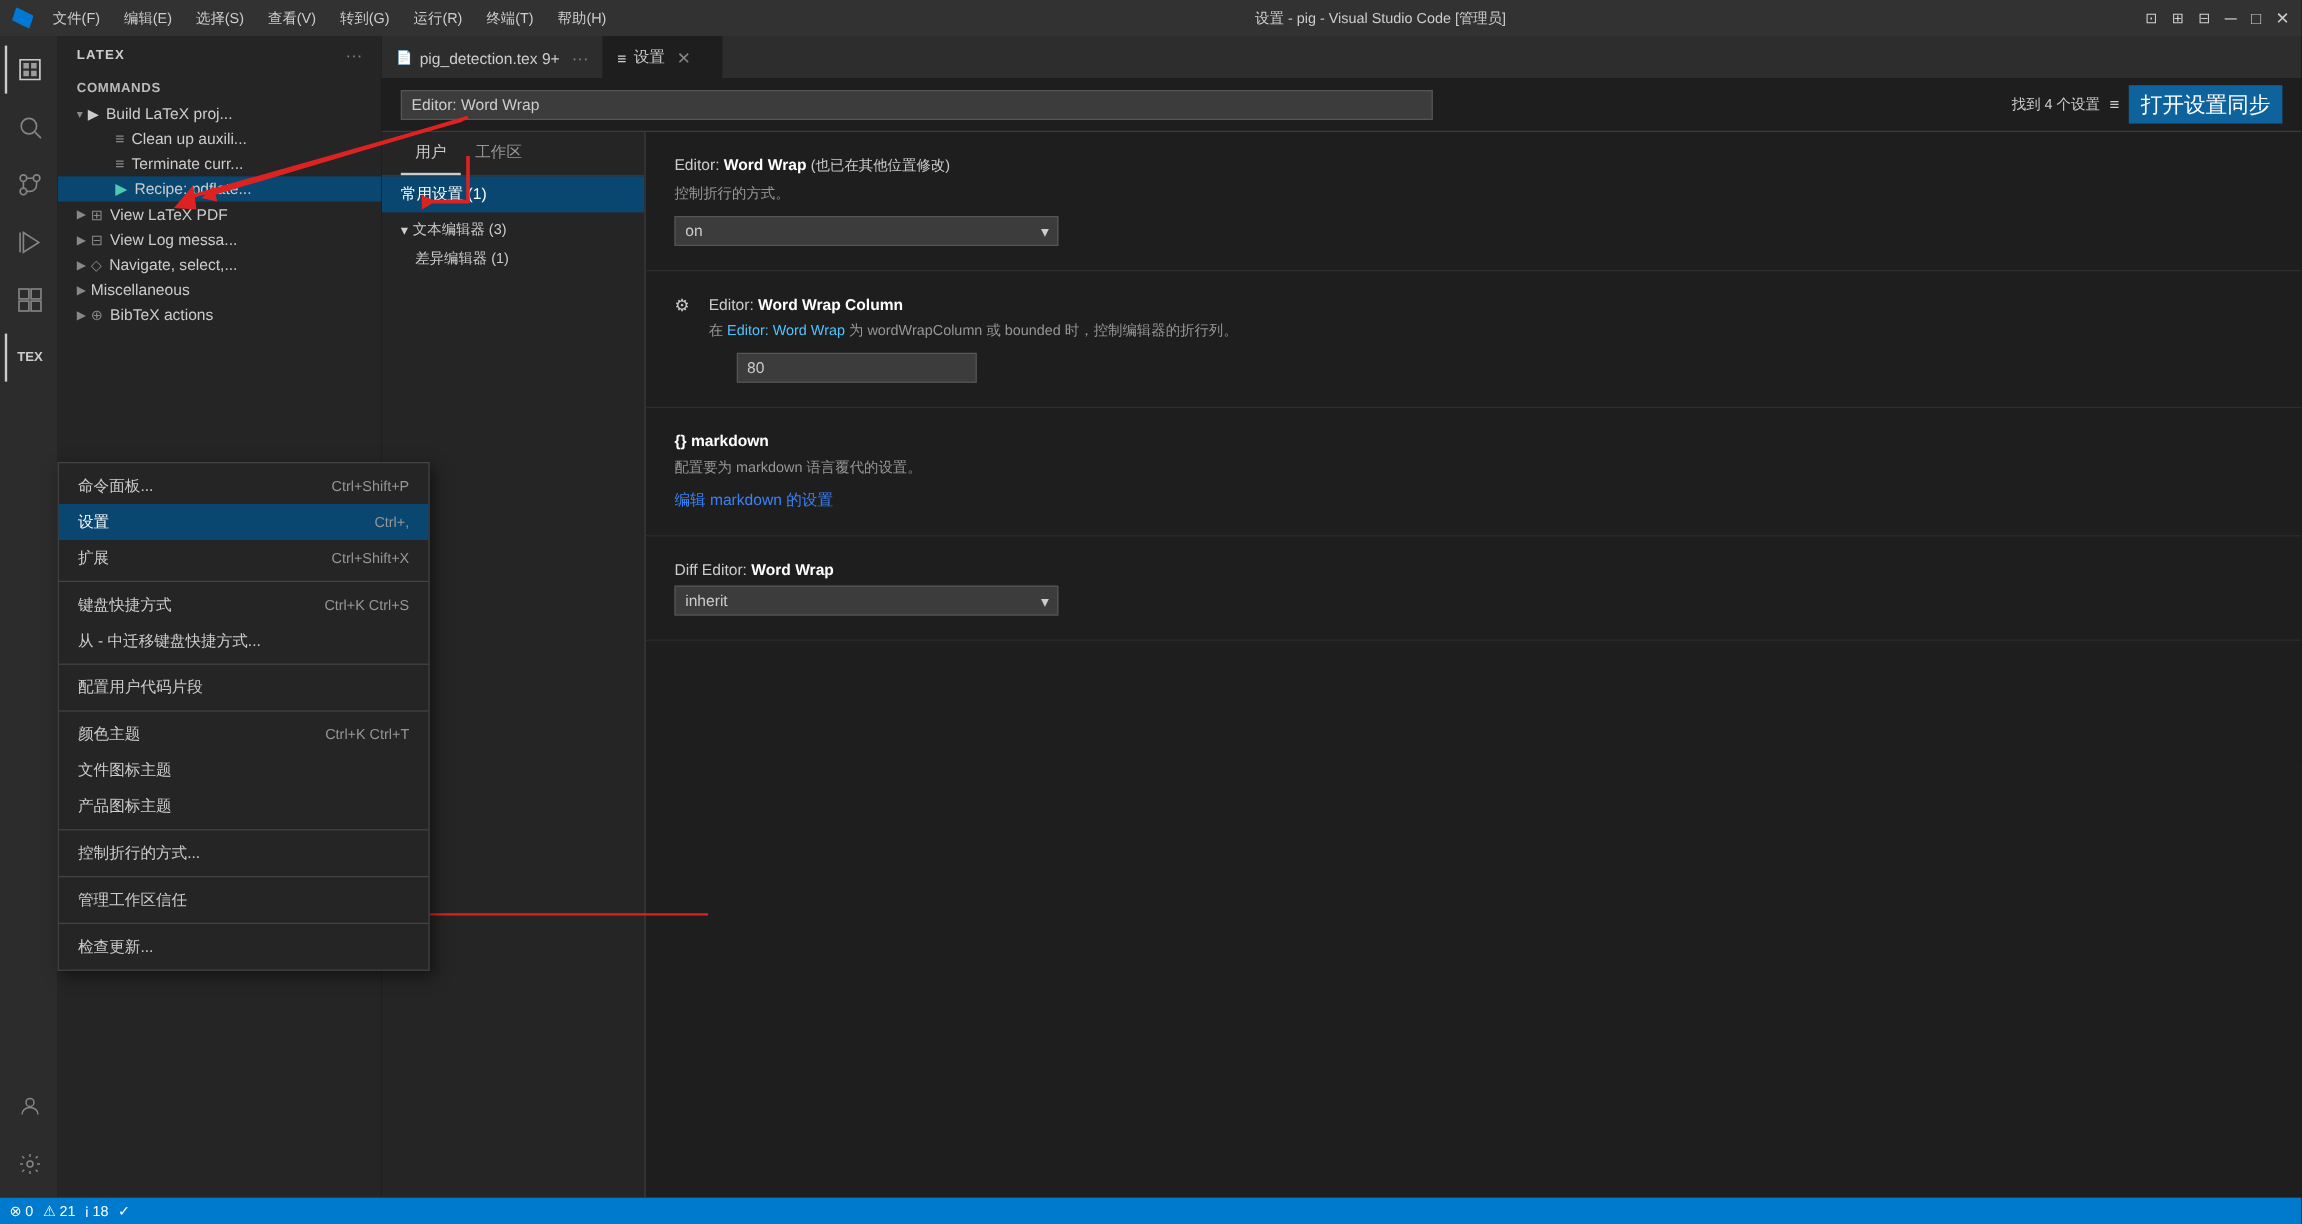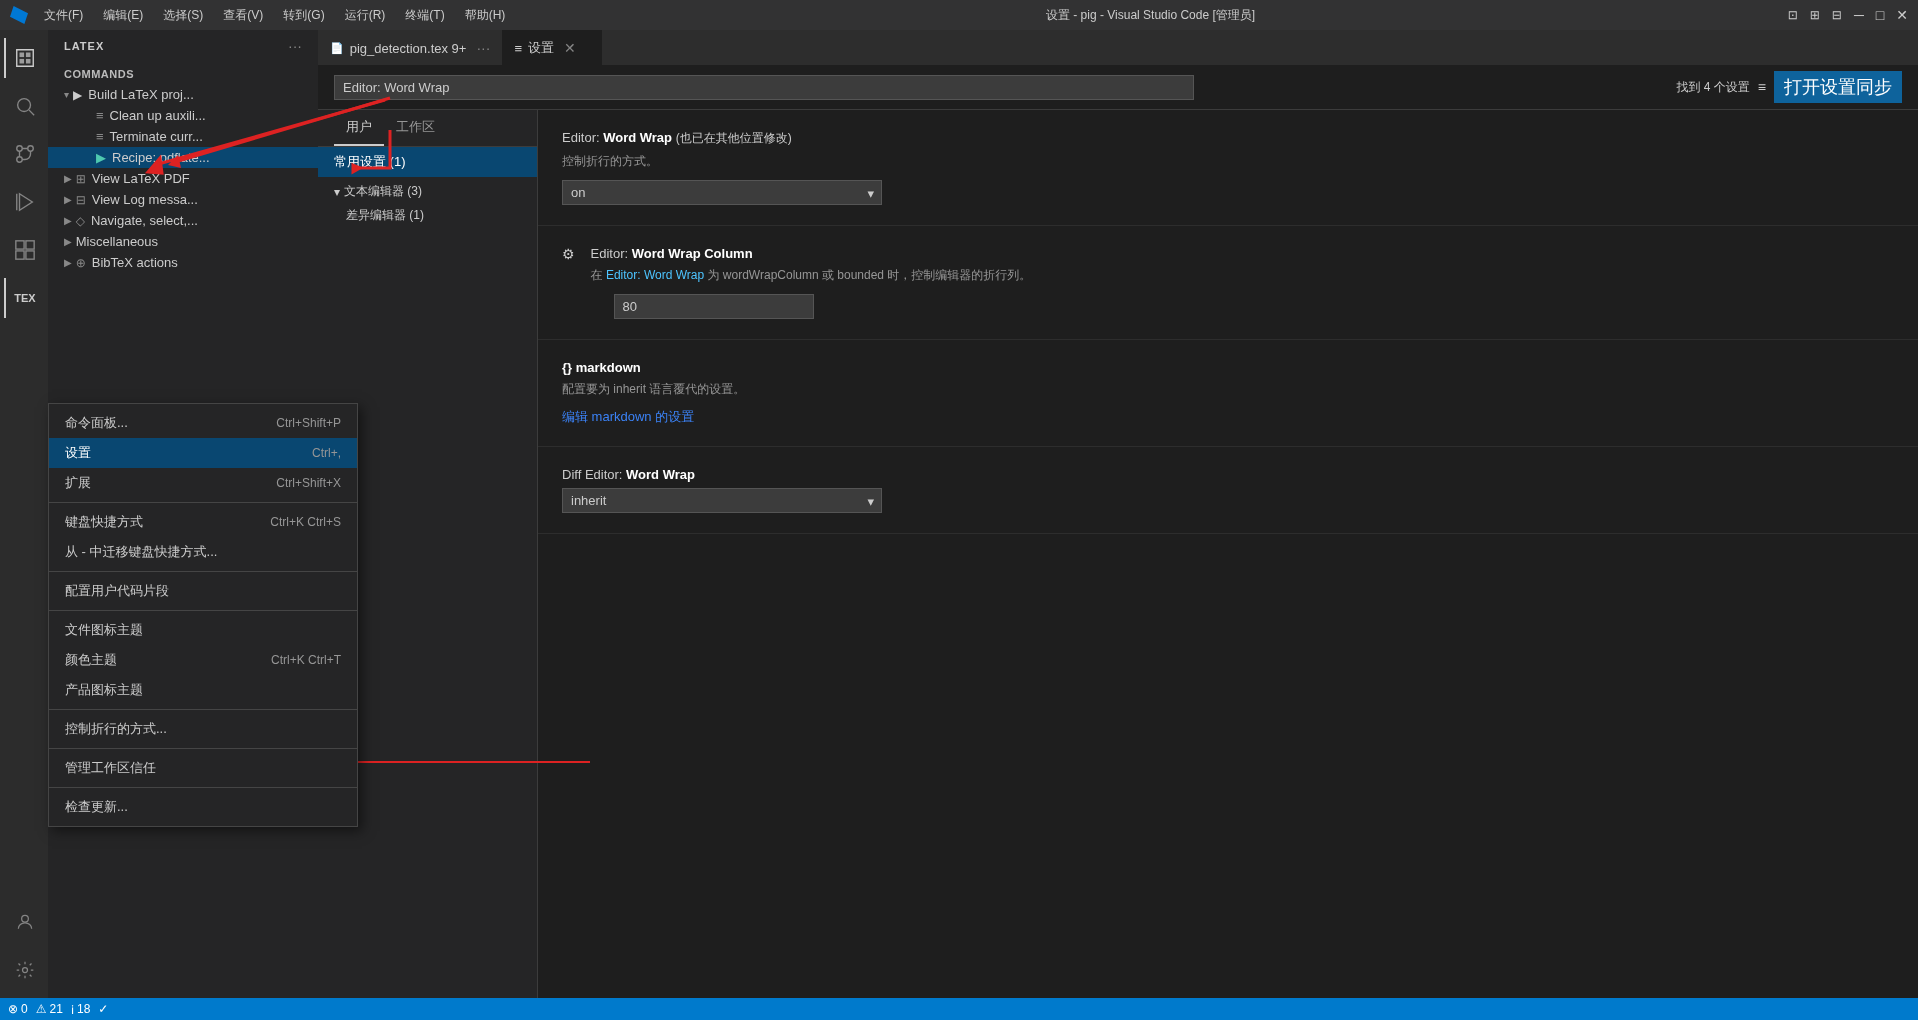--- a/index.html
+++ b/index.html
@@ -676,7 +676,7 @@
             <div class="setting-item-title">
               <strong>{} markdown</strong>
             </div>
-            <div class="setting-item-desc">配置要为 inherit 语言覆代的设置。</div>
+            <div class="setting-item-desc">配置要为 markdown 语言覆代的设置。</div>
             <a class="markdown-link">编辑 markdown 的设置</a>
           </div>
 

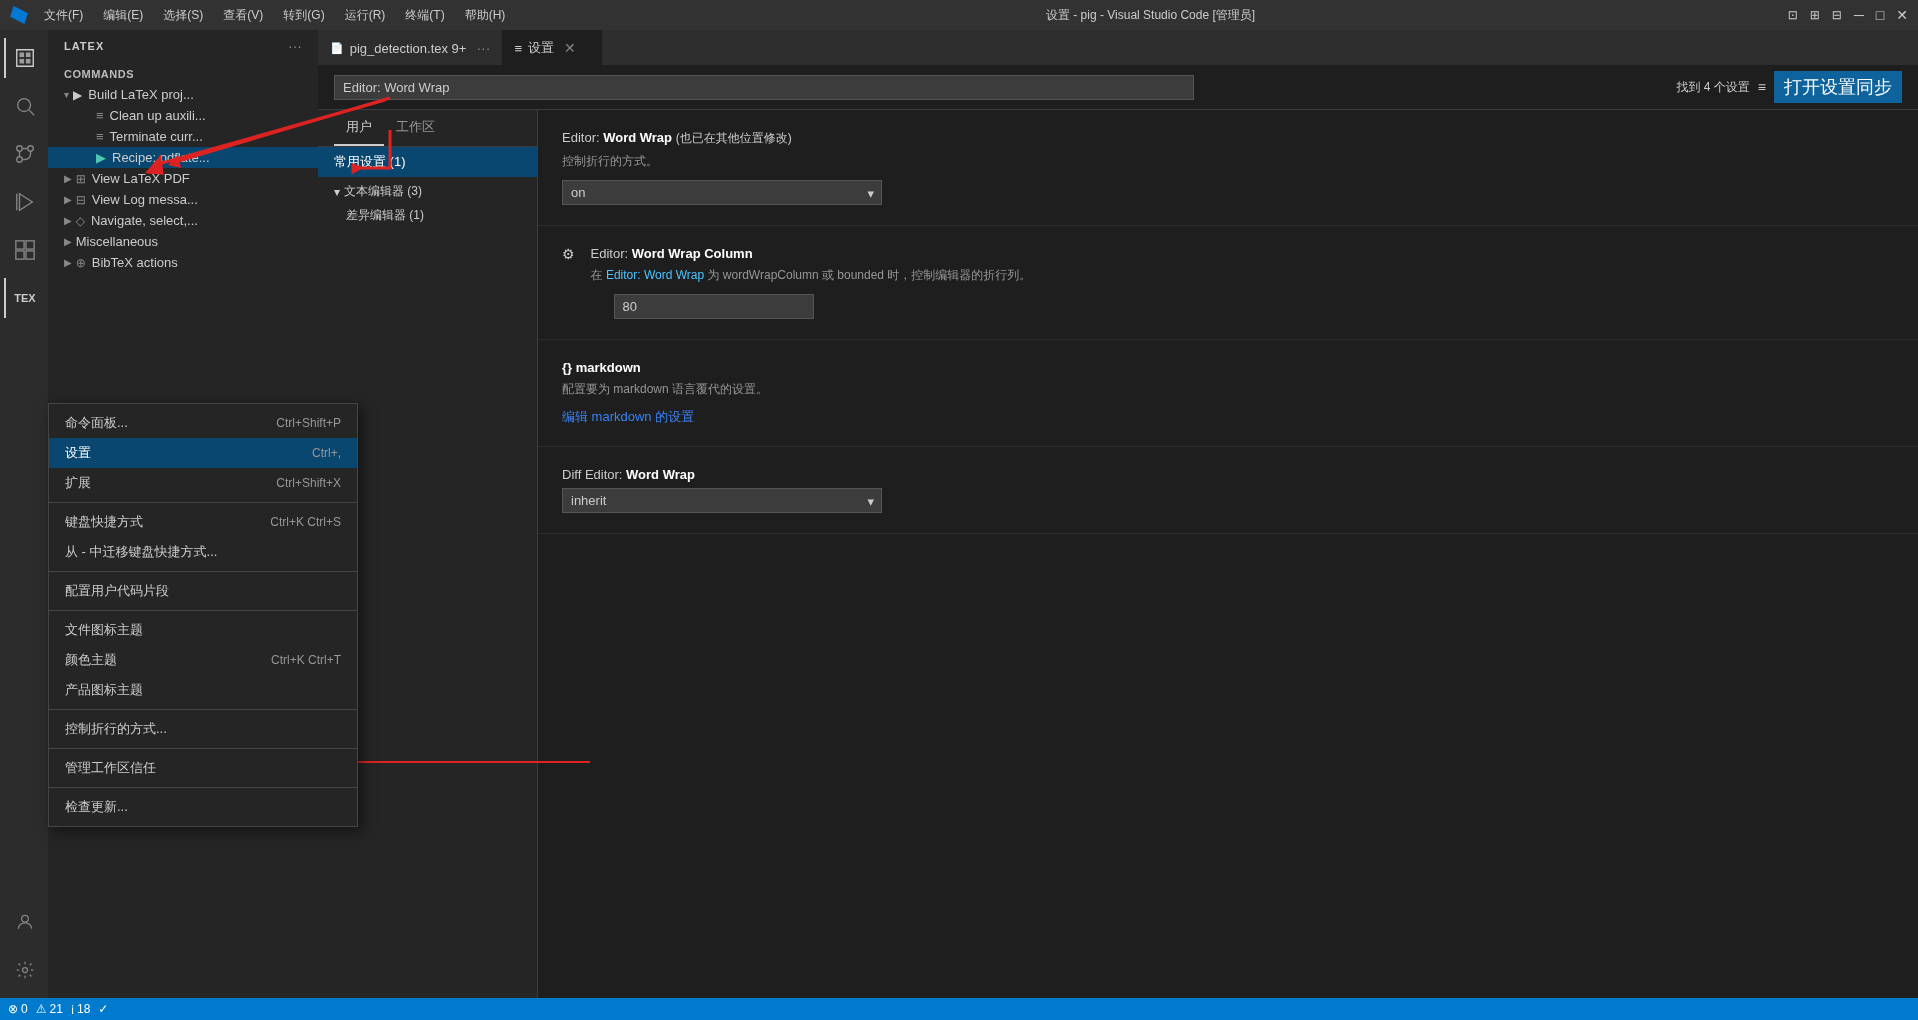--- a/index.html
+++ b/index.html
@@ -409,7 +409,7 @@
     .context-menu {
       position: absolute;
       left: 48px;
-      top: 403px;
+      top: 385px;
       width: 310px;
       background: #252526;
       border: 1px solid #454545;

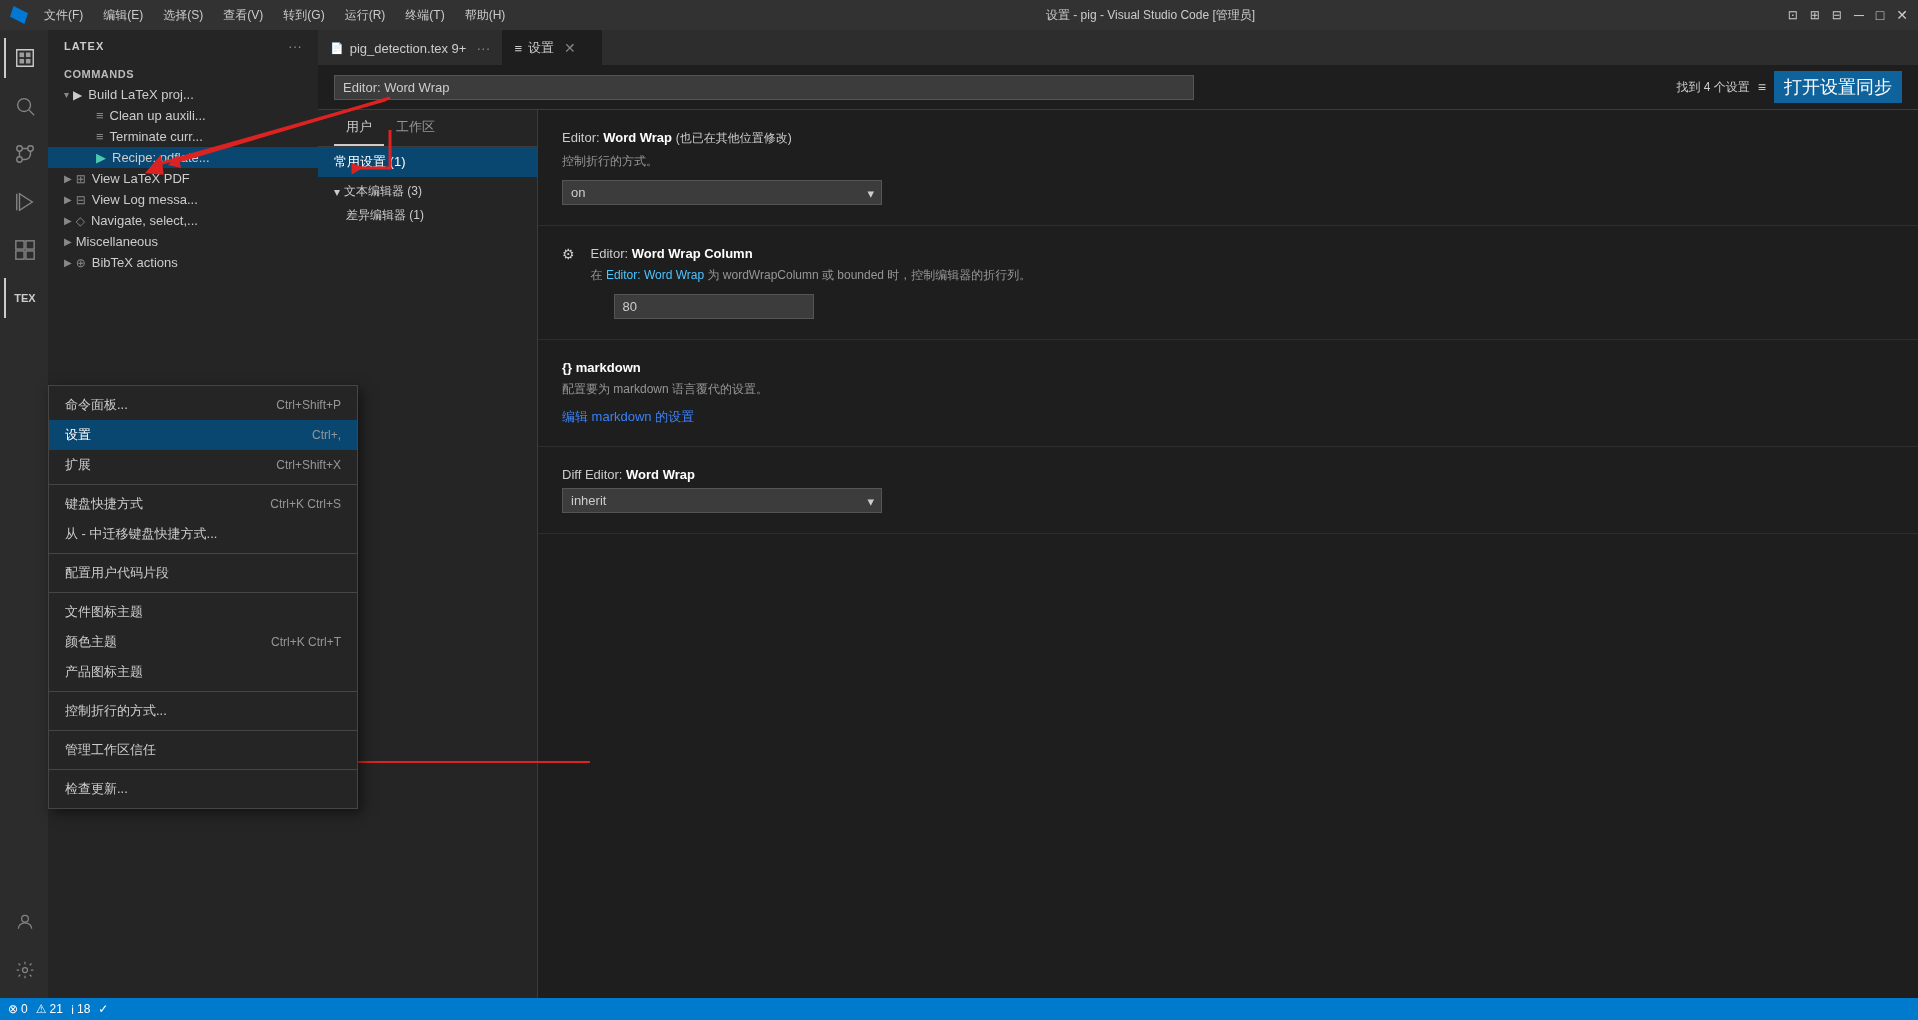--- a/index.html
+++ b/index.html
@@ -729,12 +729,12 @@
   </div>
   <div class="menu-separator"></div>
   <div class="menu-item">
+    <span>颜色主题</span>
+    <span class="shortcut">Ctrl+K Ctrl+T</span>
+  </div>
+  <div class="menu-item">
     <span>文件图标主题</span>
     <span class="shortcut"></span>
-  </div>
-  <div class="menu-item">
-    <span>颜色主题</span>
-    <span class="shortcut">Ctrl+K Ctrl+T</span>
   </div>
   <div class="menu-item">
     <span>产品图标主题</span>

